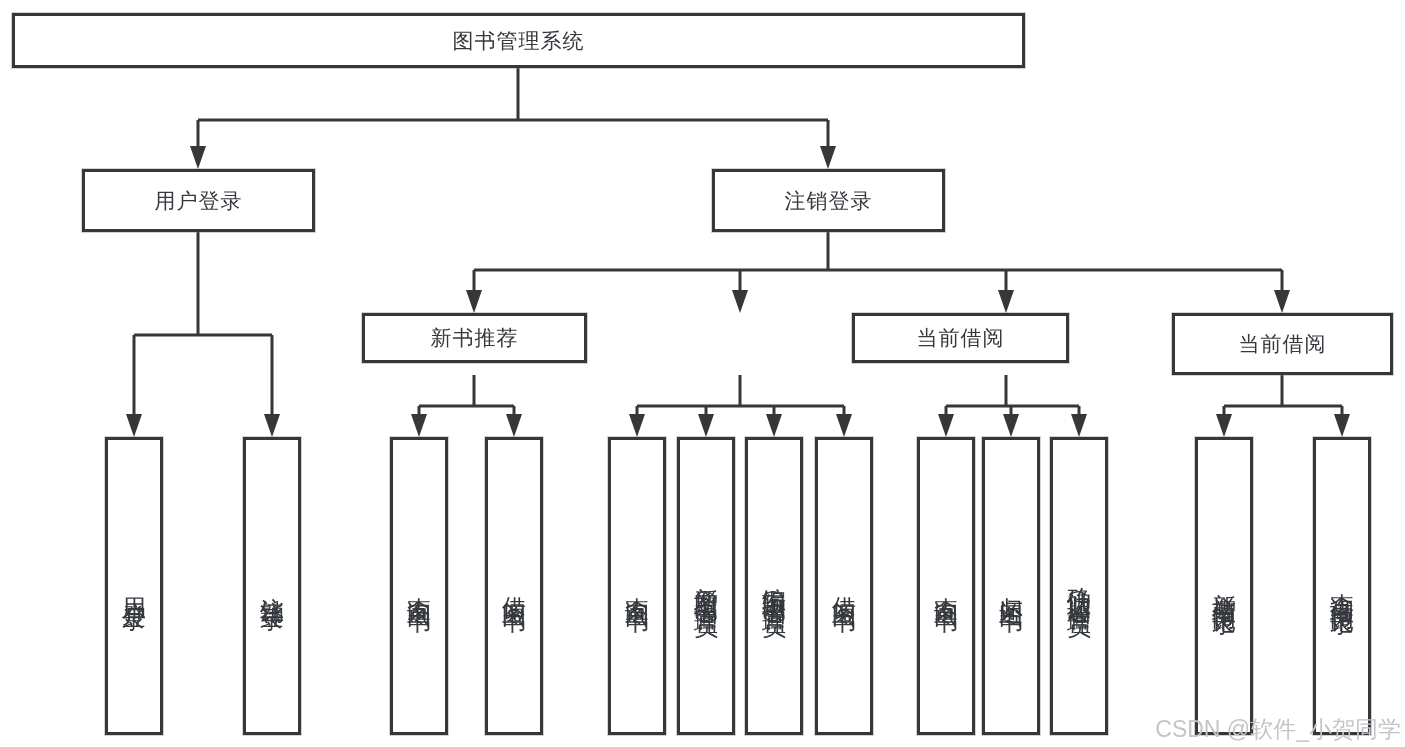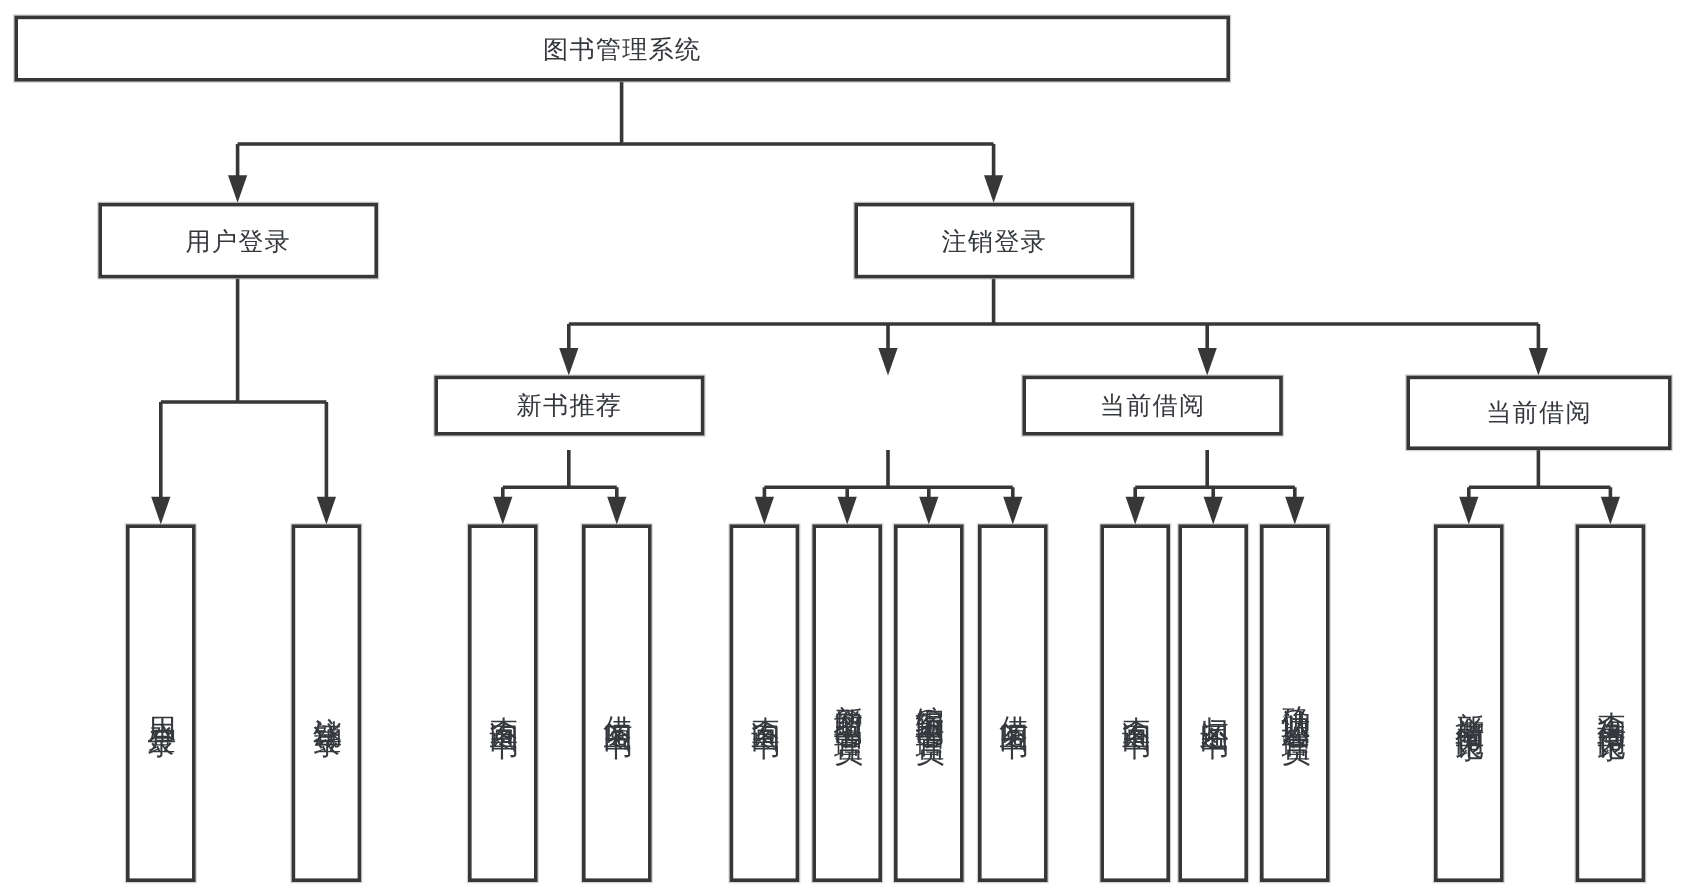--- a/index.html
+++ b/index.html
@@ -150,6 +150,7 @@
     <span>查询借阅记录</span>
   </div>
 
+  <div class="watermark">CSDN @软件_小贺同学</div>
 
 </div>
 

